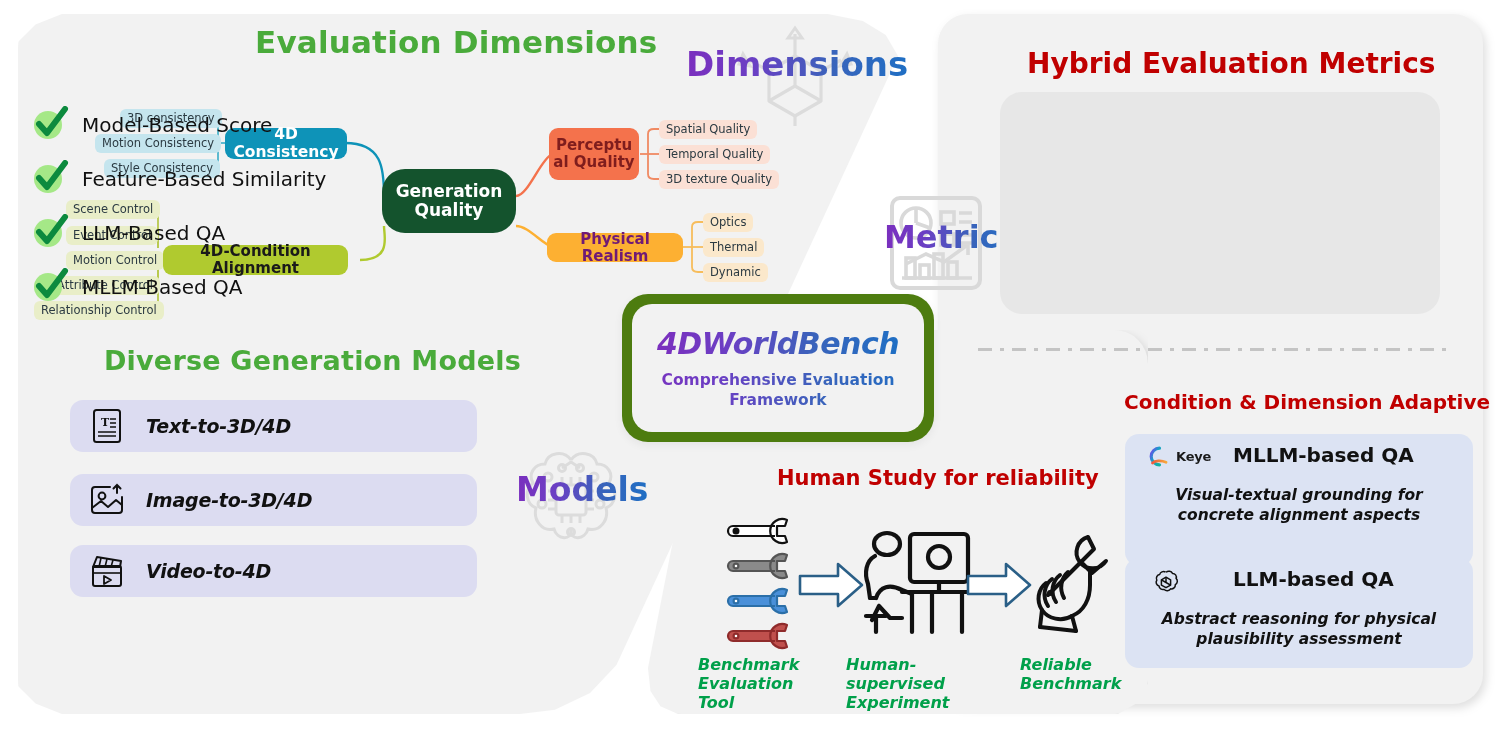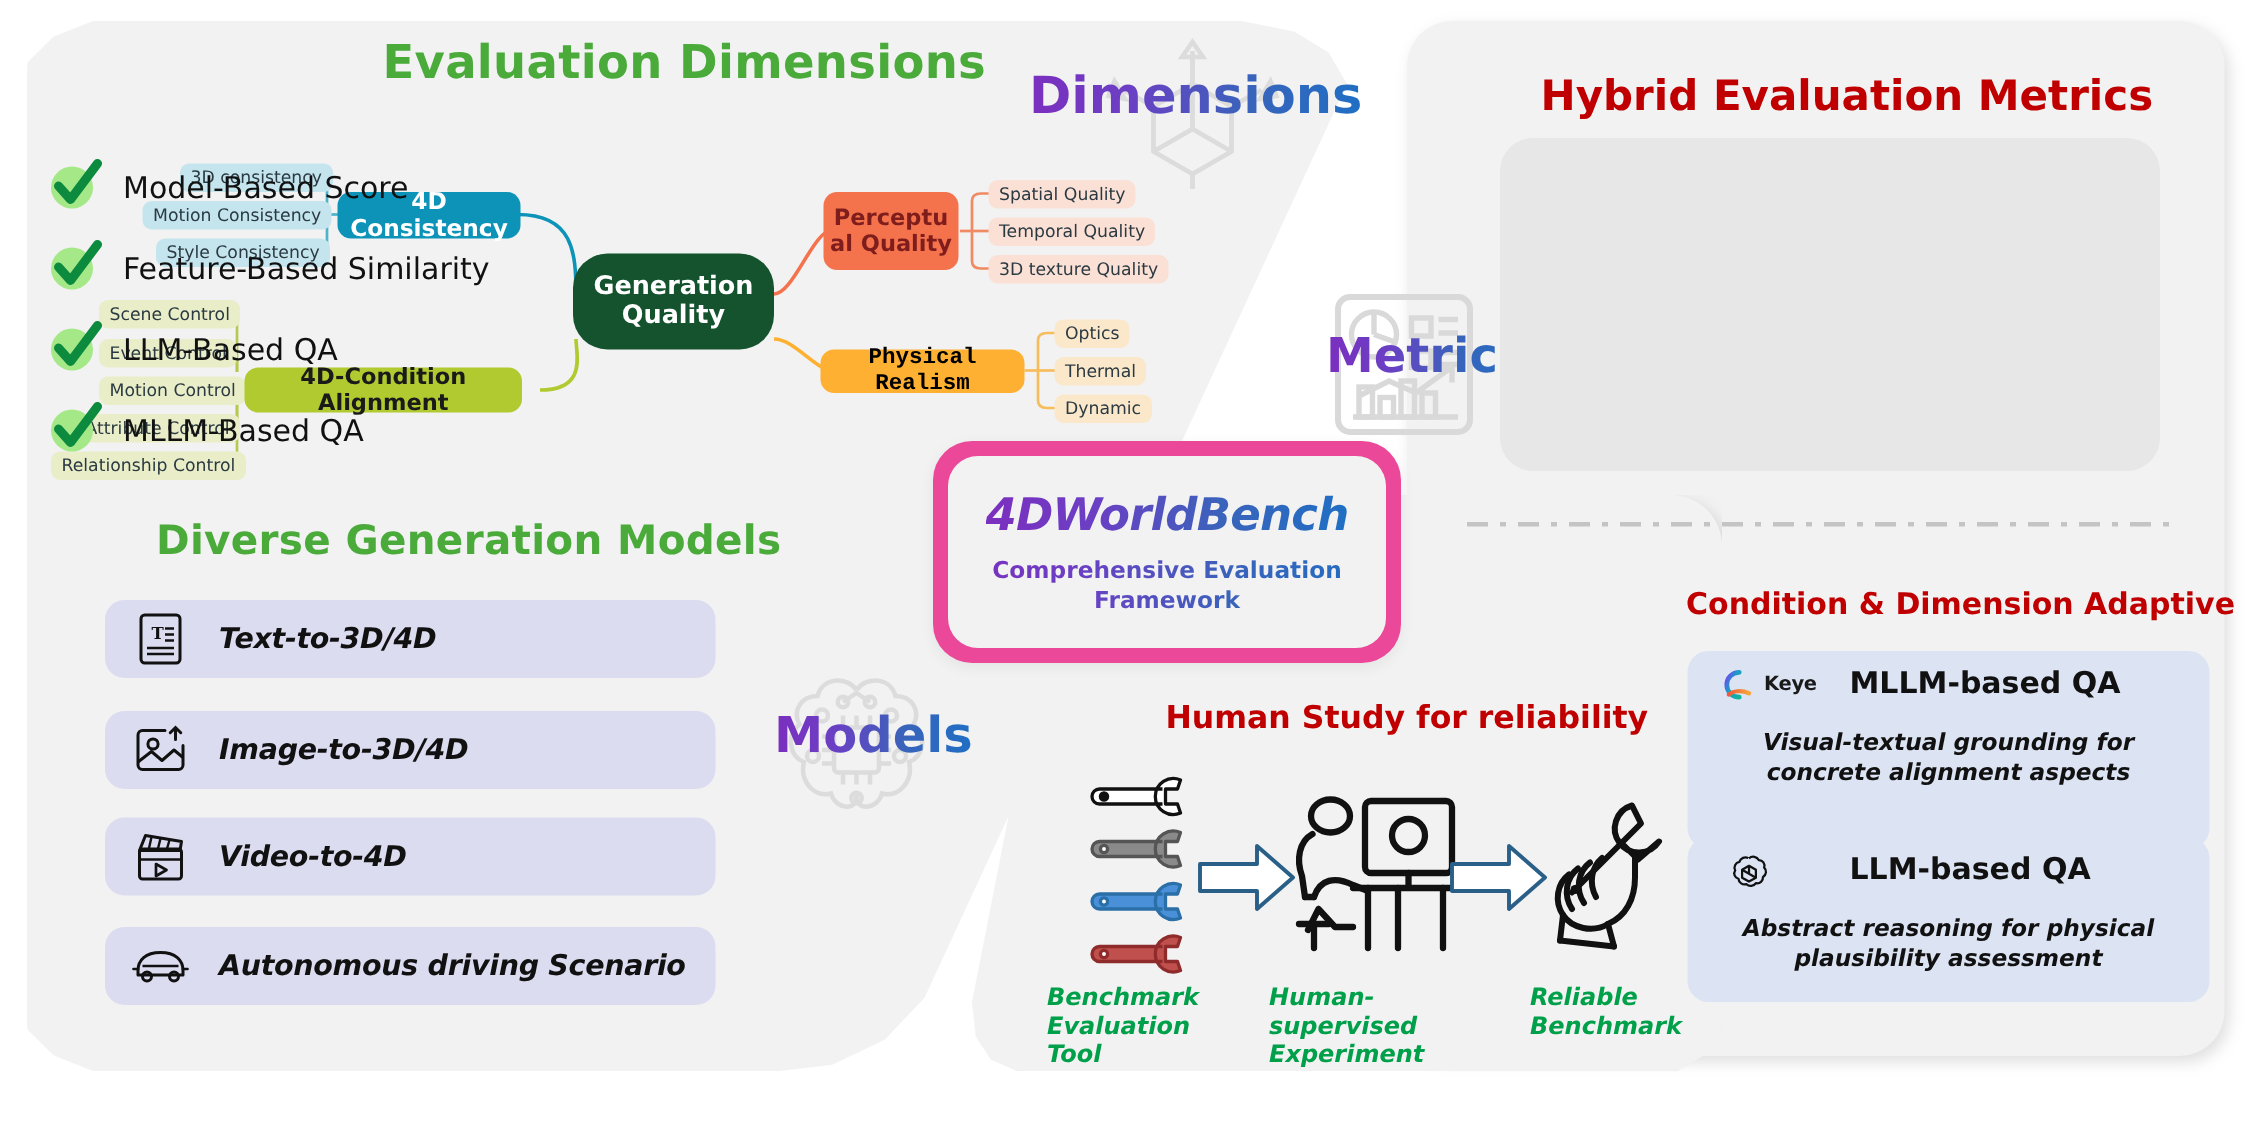--- a/index.html
+++ b/index.html
@@ -68,7 +68,7 @@
   .n-4dcons { background:#0e93b8; }
   .n-4dalign{ background:#b0ca2f; color:#1a1a1a; }
   .n-percep { background:#f4724c; color:#7f1d1d; }
-  .n-phys   { background:#fdb032; color:#000000;font-family:Liberation Mono, monospace; }
+  .n-phys   { background:#fdb032; color:#701a75; }
   .n-center { background:#14532d; color:#fff; border-radius:23px; }
 
   .leaf-blue   { background:#c5e5ee; }

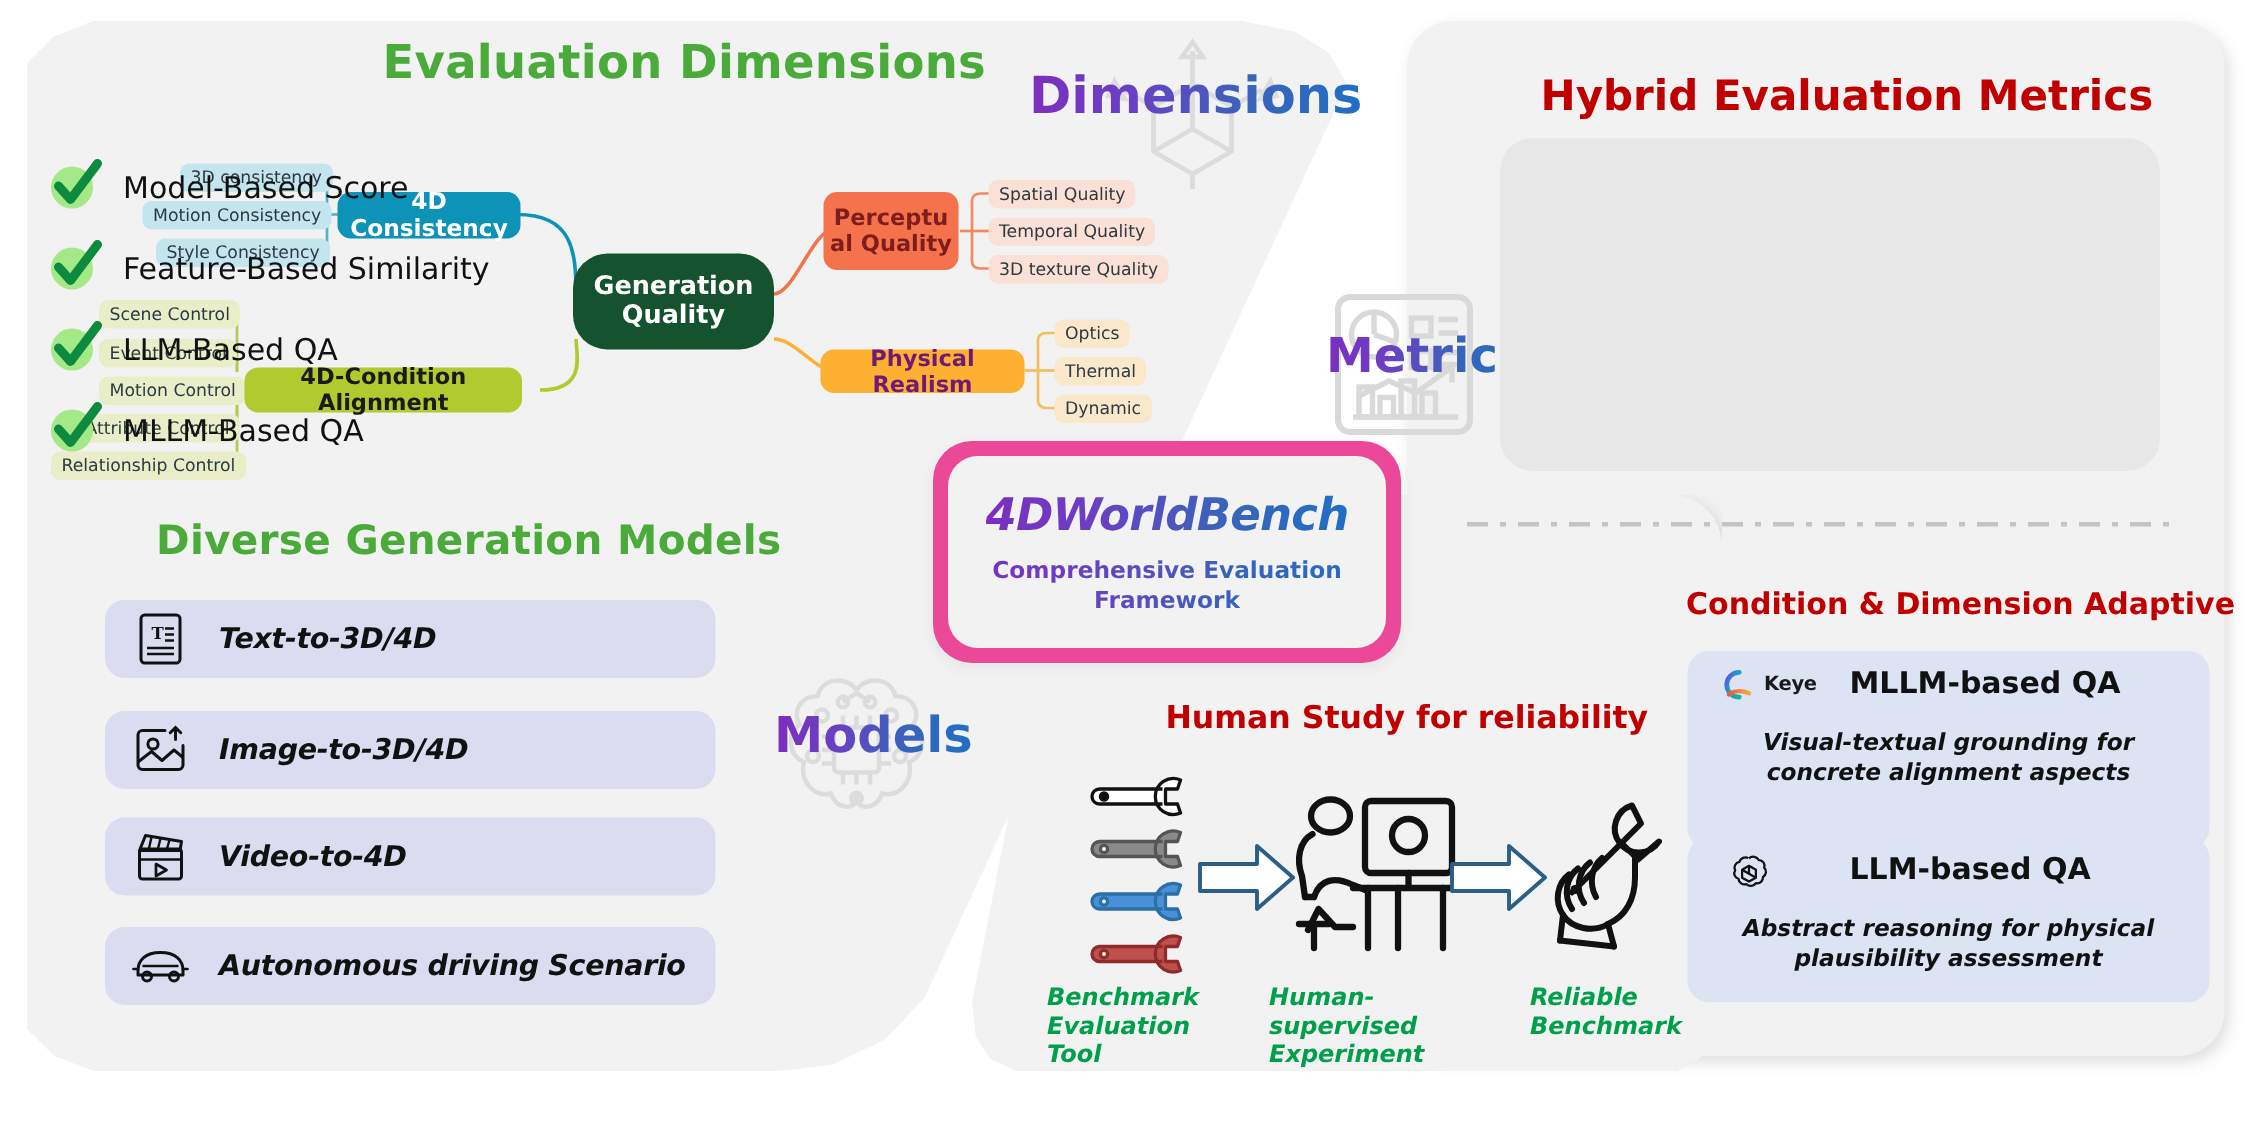--- a/index.html
+++ b/index.html
@@ -102,7 +102,7 @@
   
   #brand-outer {
     position:absolute; left:622px; top:294px; width:312px; height:148px;
-    background:#ec4899; border-radius:26px;
+    background:#4d7c0f; border-radius:26px;
     box-shadow: 0 3px 10px rgba(0,0,0,0.06);
   }
   #brand-inner {

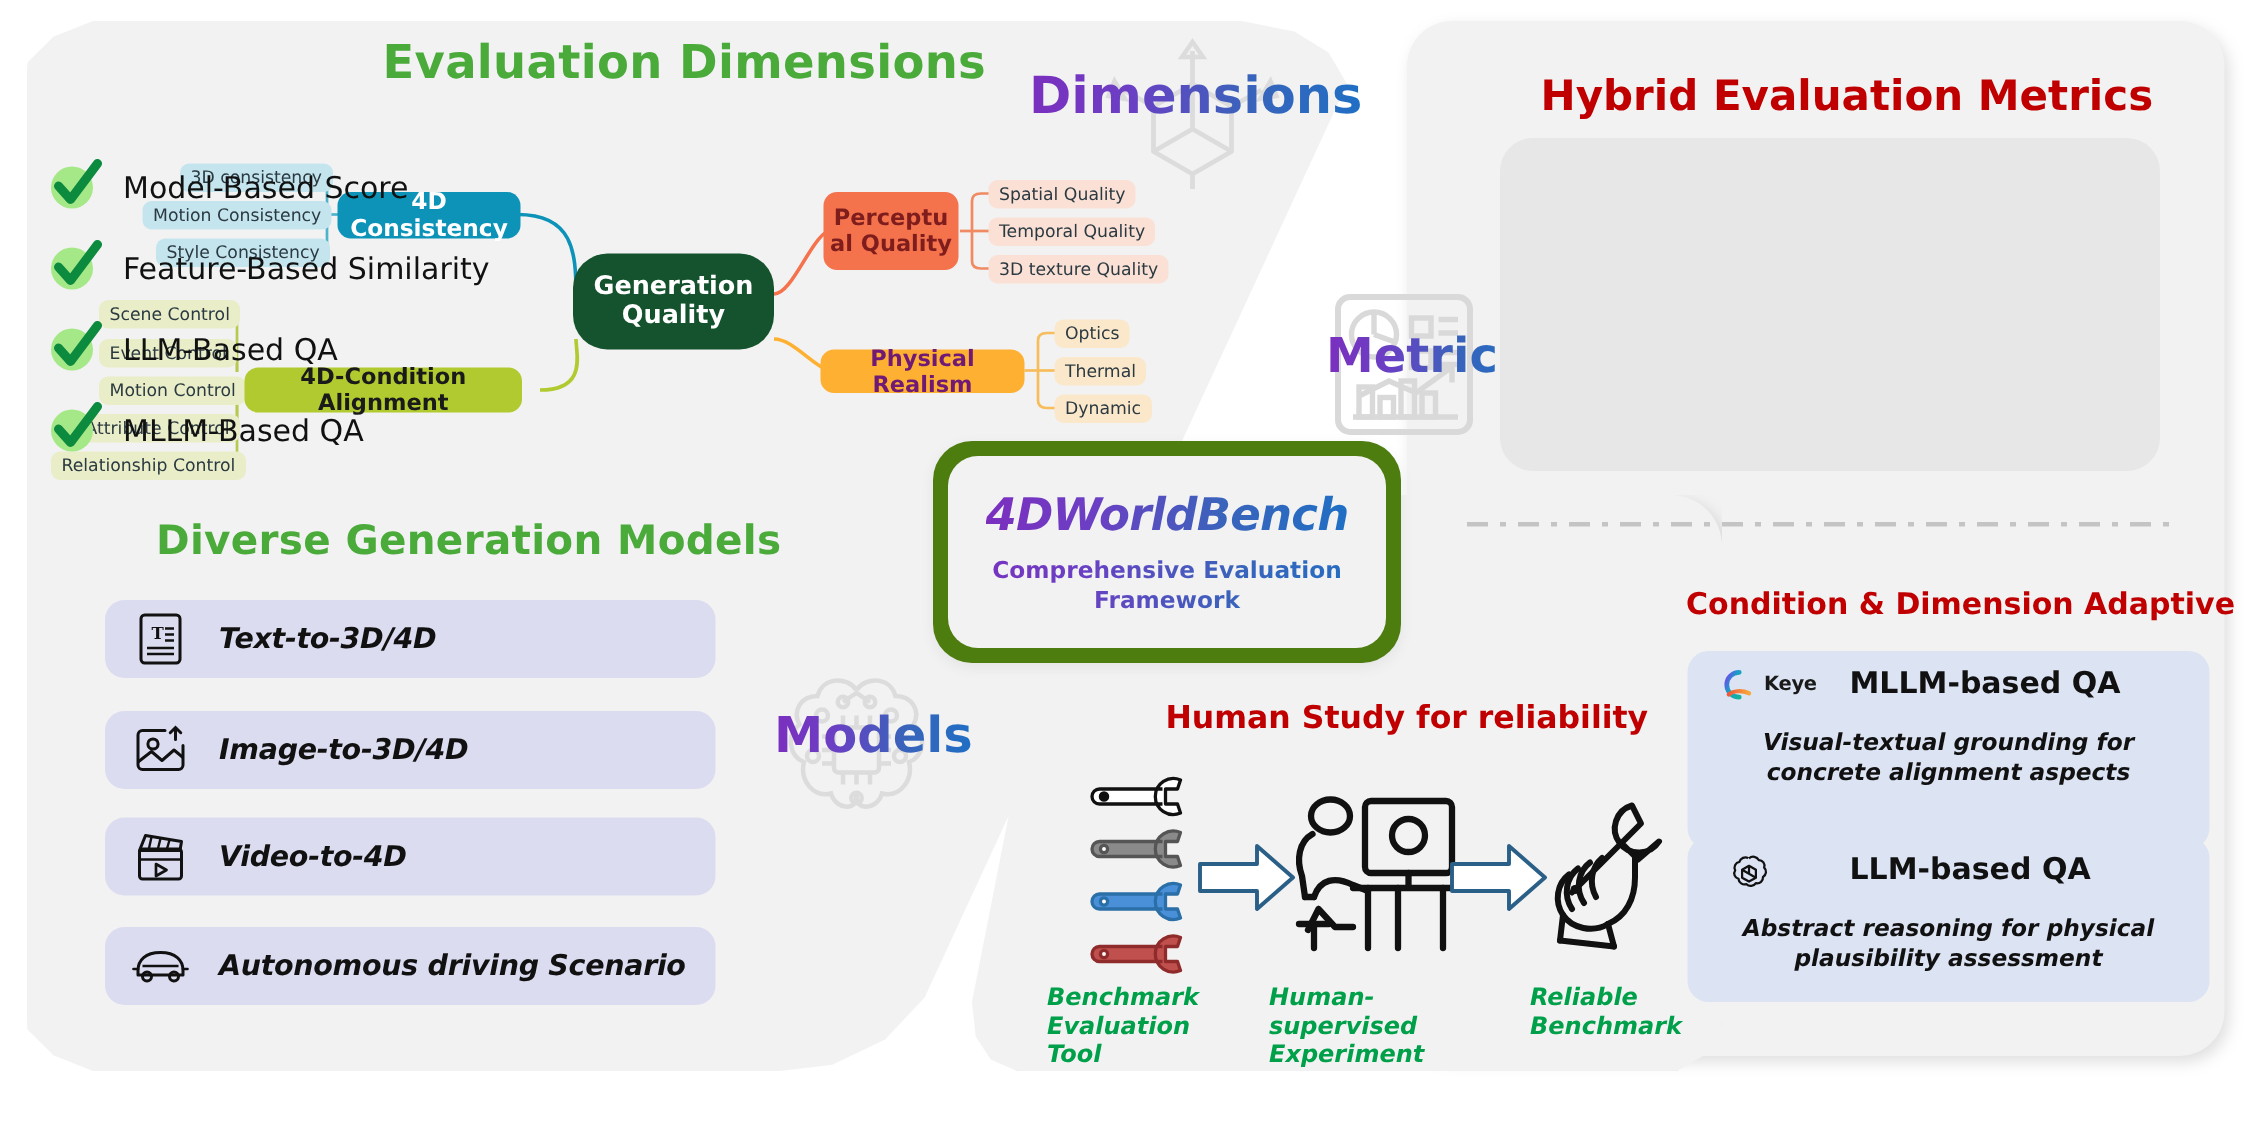--- a/index.html
+++ b/index.html
@@ -324,18 +324,6 @@
     <span class="model-label">Video-to-4D</span>
   </div>
 
-  <div class="model-row" style="top:618px;">
-    <span class="model-icon">
-      <svg width="38" height="28" viewBox="0 0 38 28">
-        <path d="M4 17 C4 10 9 5 19 5 C29 5 34 10 34 17 V20 H4 Z" fill="none" stroke="#111" stroke-width="2" stroke-linejoin="round"></path>
-        <path d="M7 14 H31" stroke="#111" stroke-width="1.6"></path>
-        <circle cx="10" cy="21" r="3" fill="none" stroke="#111" stroke-width="2"></circle>
-        <circle cx="28" cy="21" r="3" fill="none" stroke="#111" stroke-width="2"></circle>
-        <path d="M1 16 H4 M34 16 H37" stroke="#111" stroke-width="1.8" stroke-linecap="round"></path>
-      </svg>
-    </span>
-    <span class="model-label">Autonomous driving Scenario</span>
-  </div>
 
   <div id="brand-outer">
     <div id="brand-inner">

